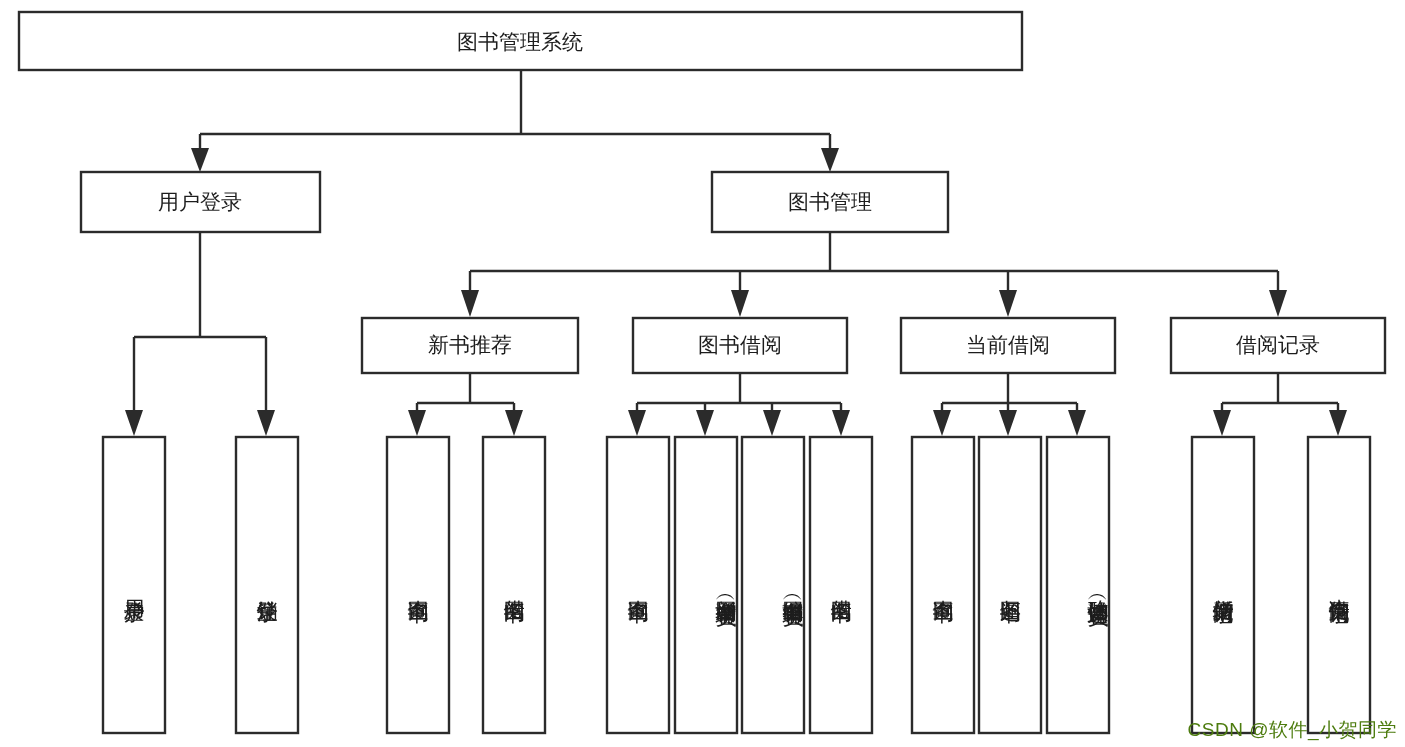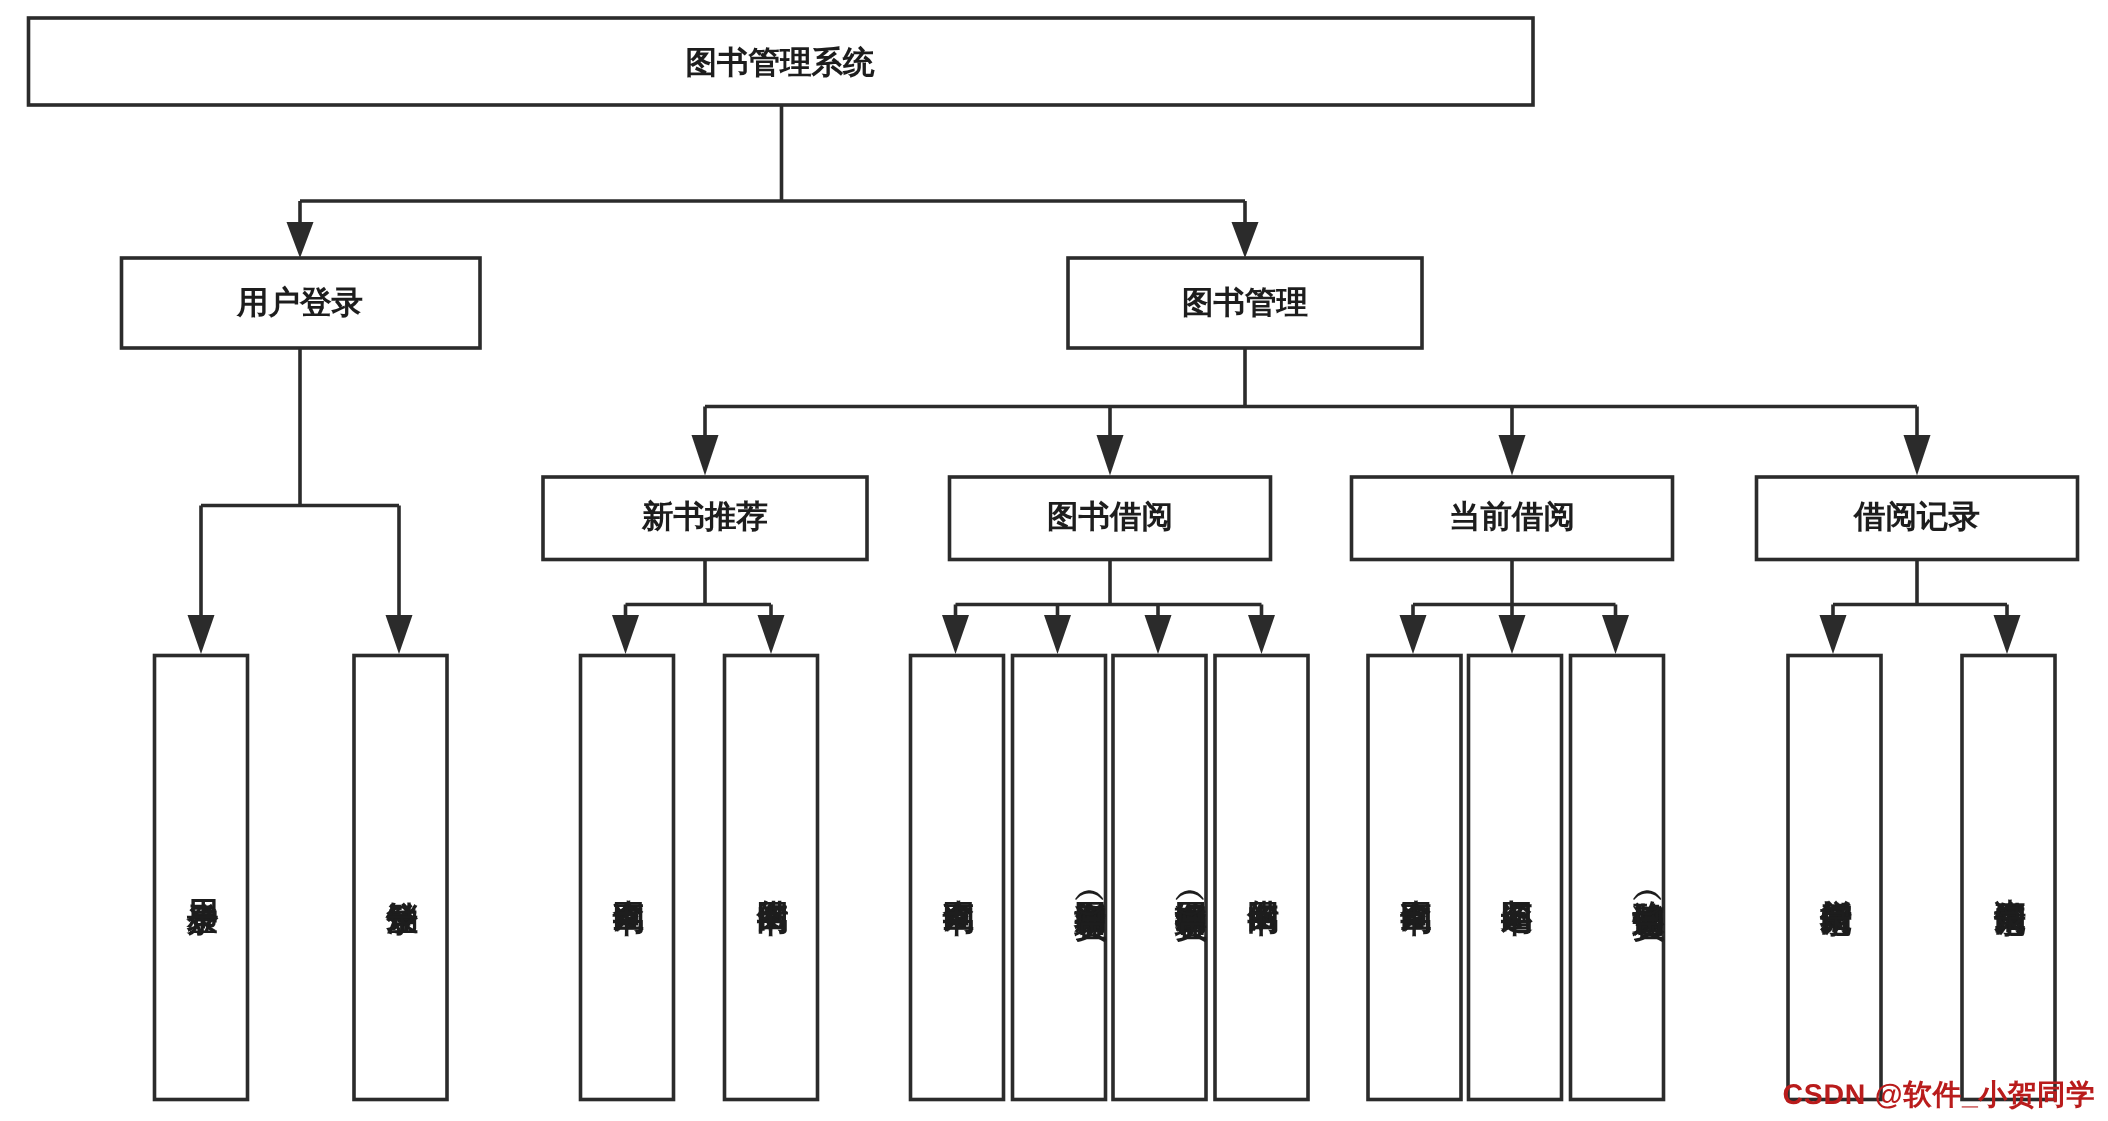--- a/index.html
+++ b/index.html
@@ -20,7 +20,6 @@
     width: 1405px;
     height: 747px;
     background: #ffffff;
-    font-weight: bold;
   }
   svg#diagram-svg {
     position: absolute;

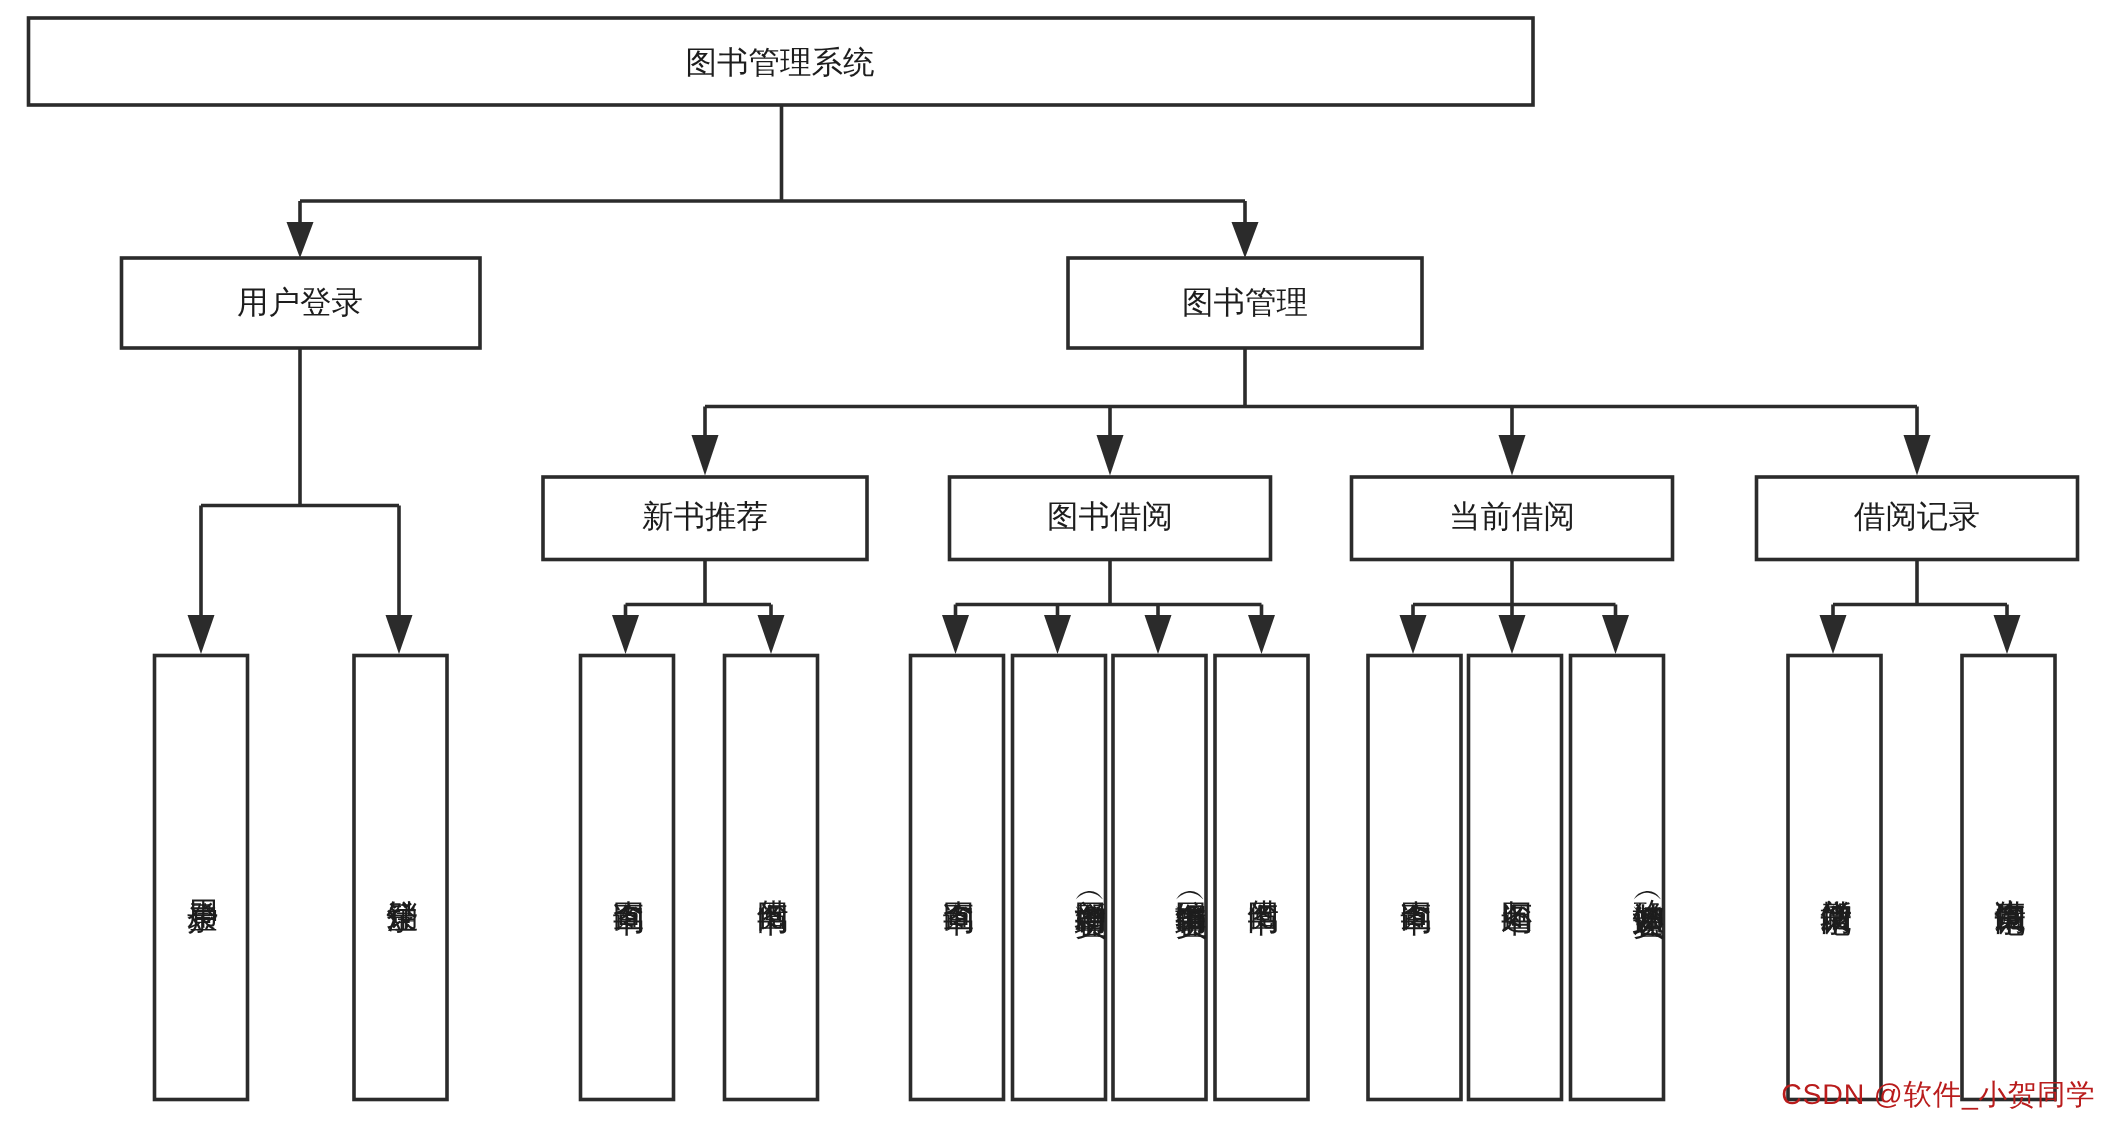--- a/index.html
+++ b/index.html
@@ -84,7 +84,7 @@
     bottom: 4px;
     font-family: "Liberation Sans", "DejaVu Sans", sans-serif;
     font-size: 19px;
-    color: #b91c1c;
+    color: #4d7c0f;
     letter-spacing: 0.5px;
     user-select: none;
     white-space: nowrap;

